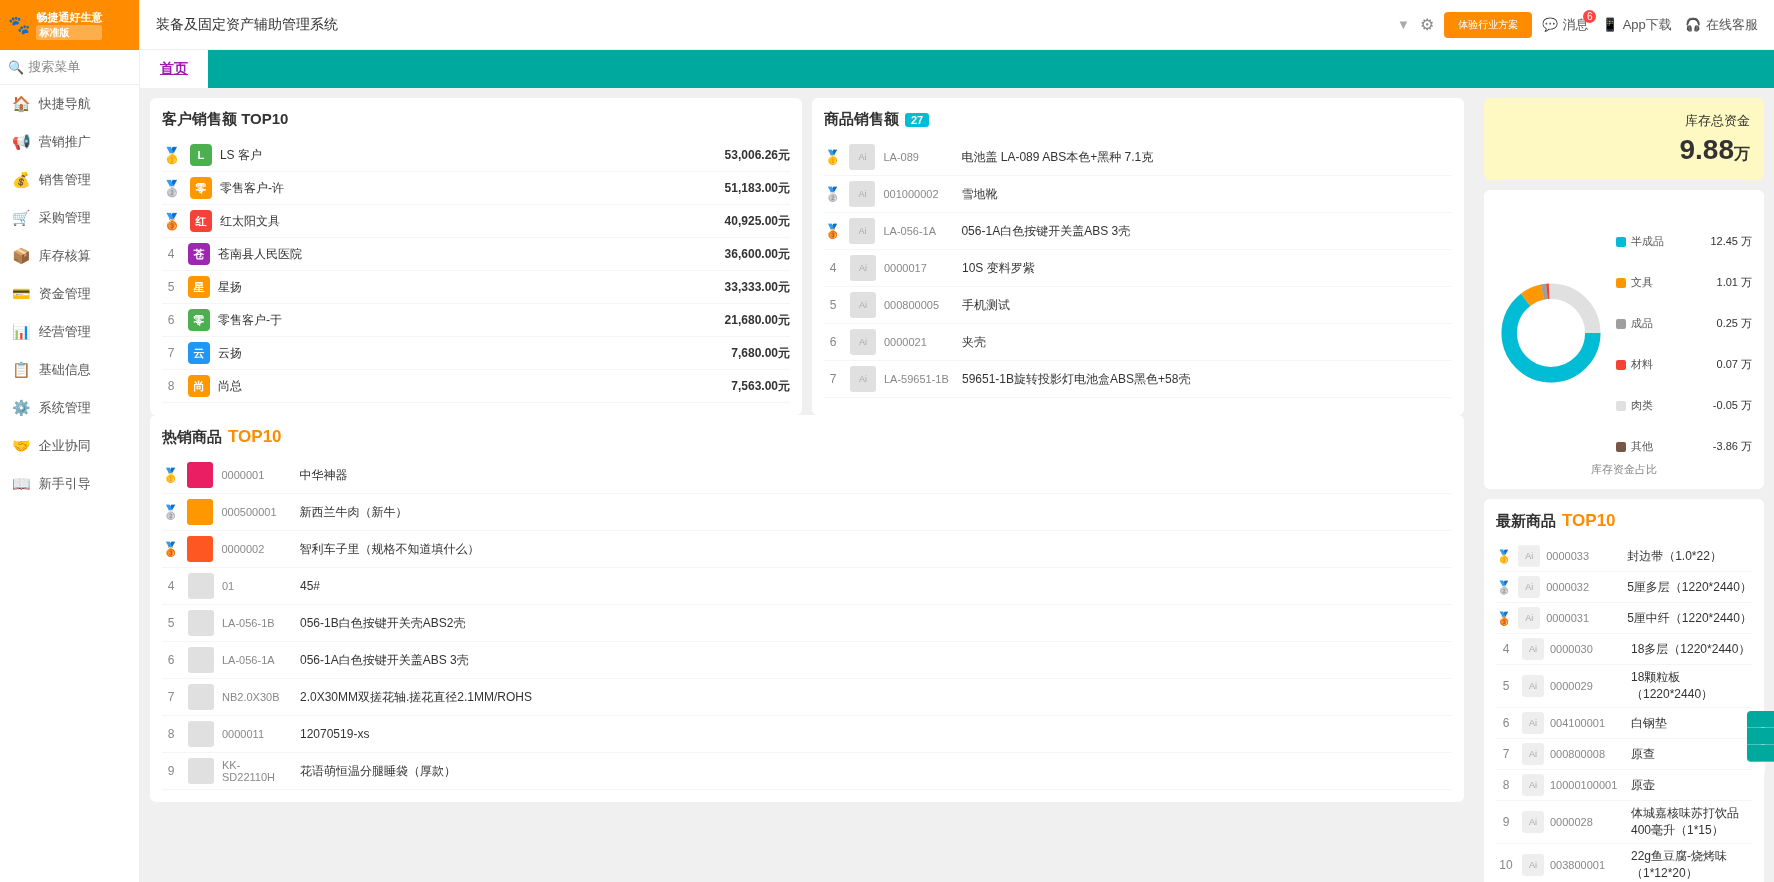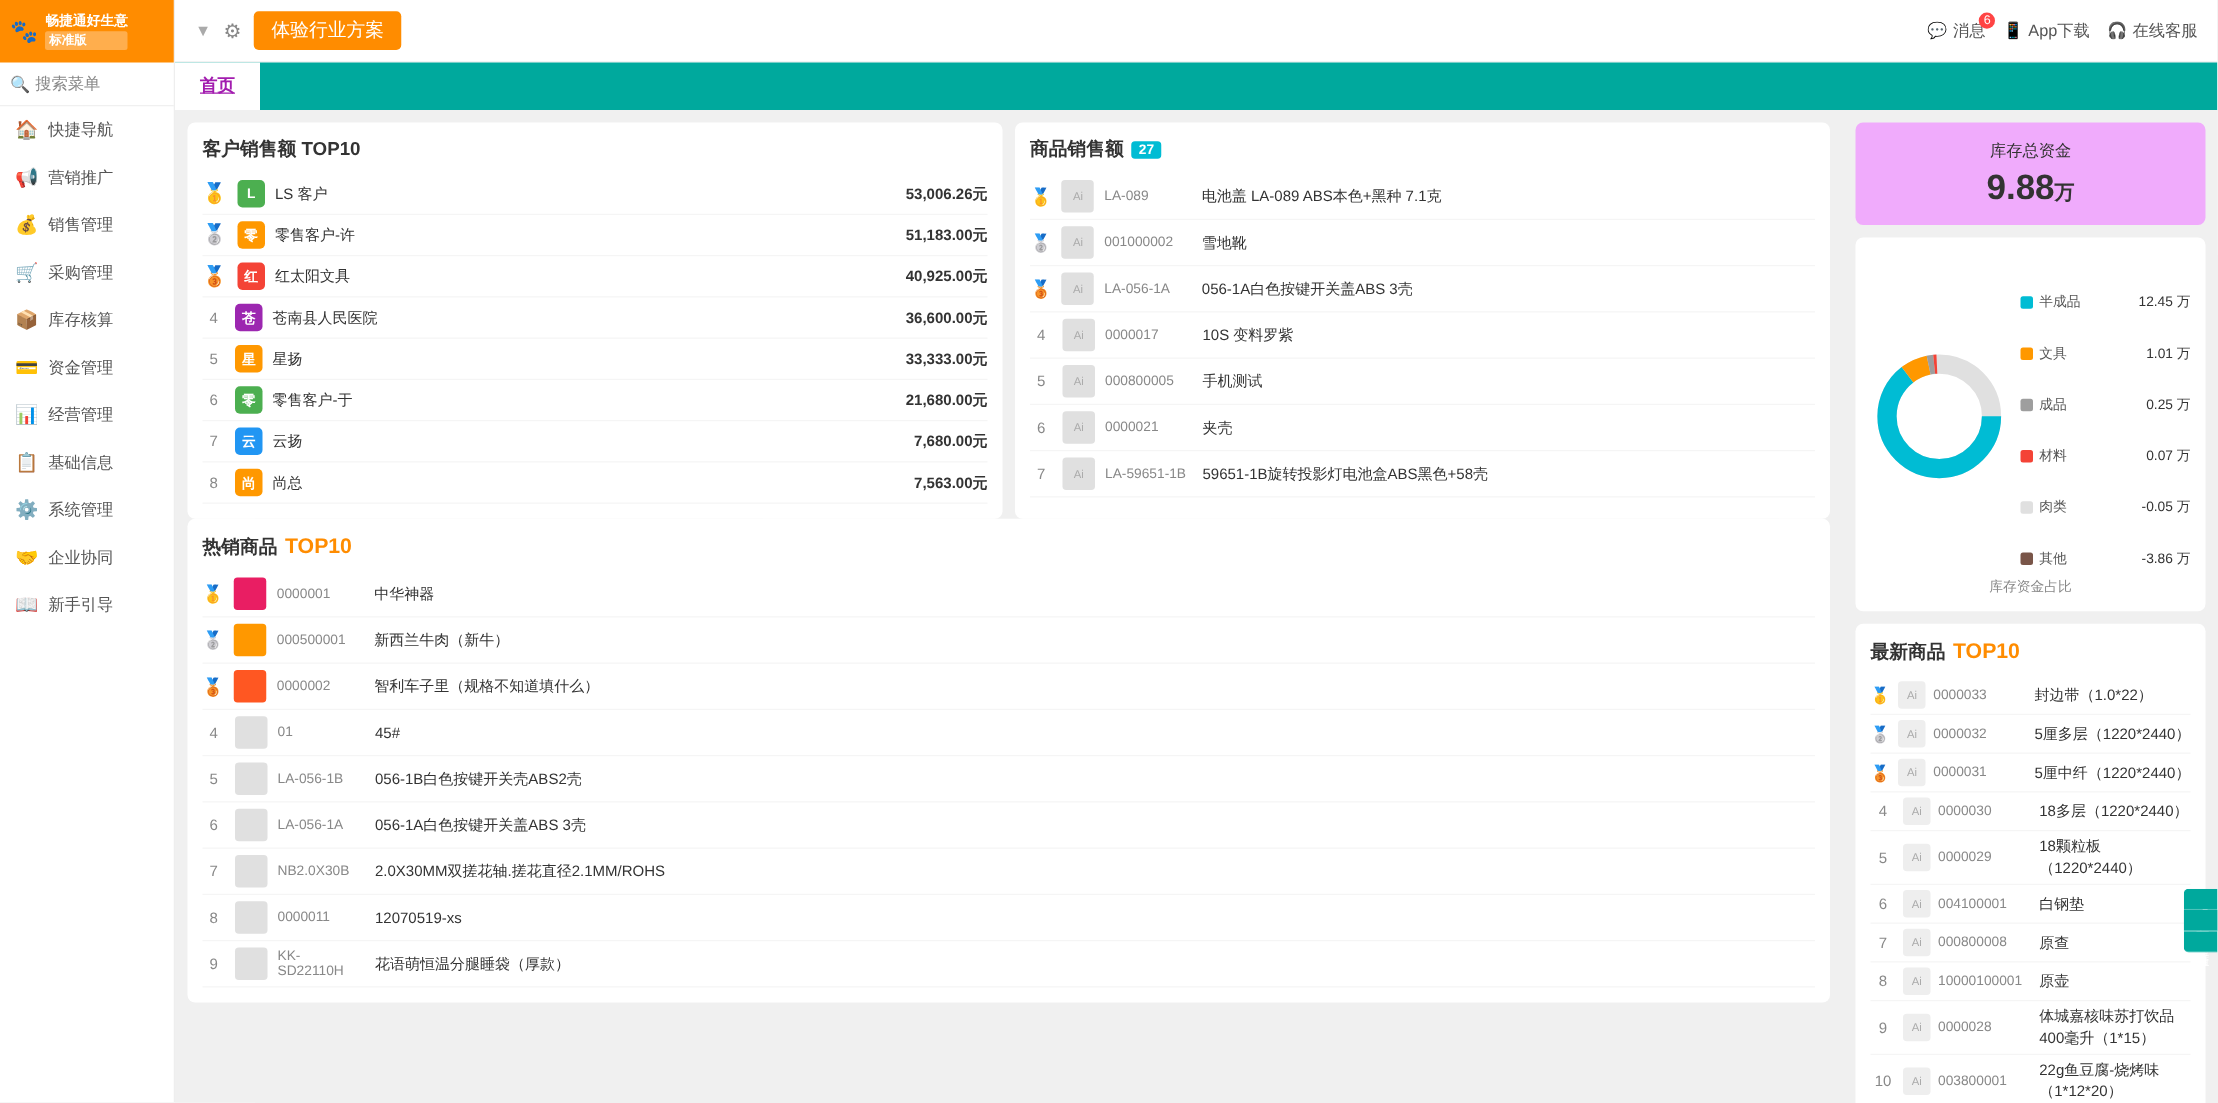--- a/index.html
+++ b/index.html
@@ -316,6 +316,7 @@
 <div class="main-area">
 
   <div class="topbar">
+    <span class="topbar-title">装备及固定资产辅助管理系统</span>
     <span class="topbar-dropdown">▼</span>
     <span class="topbar-settings">⚙</span>
     <button class="topbar-btn">体验行业方案</button>

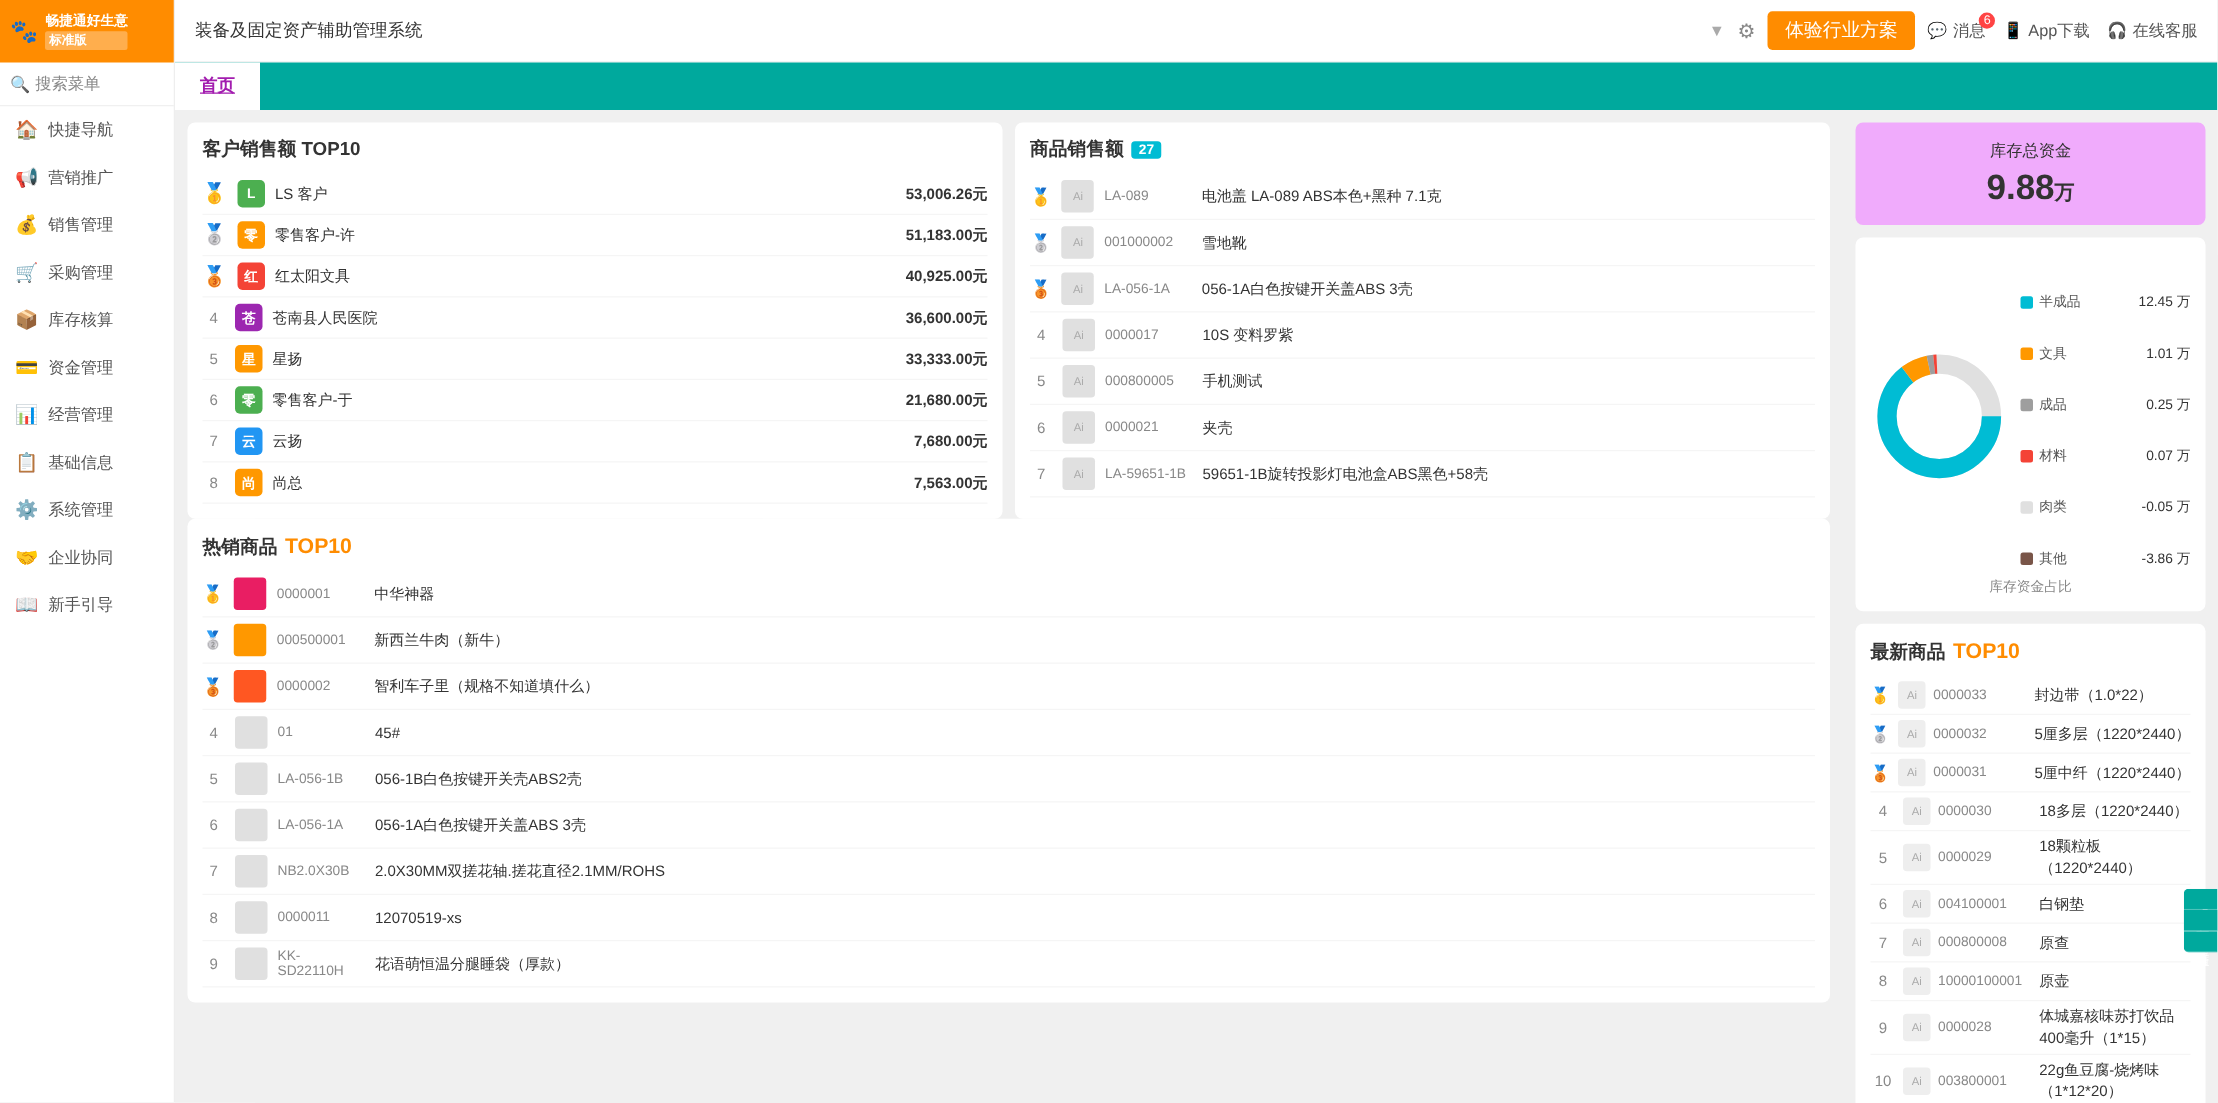--- a/index.html
+++ b/index.html
@@ -81,7 +81,7 @@
       padding: 6px 14px;
       border-radius: 4px;
       cursor: pointer;
-      font-size: 15px;
+      font-size: 10px;
     }
     .topbar-right {
       display: flex;

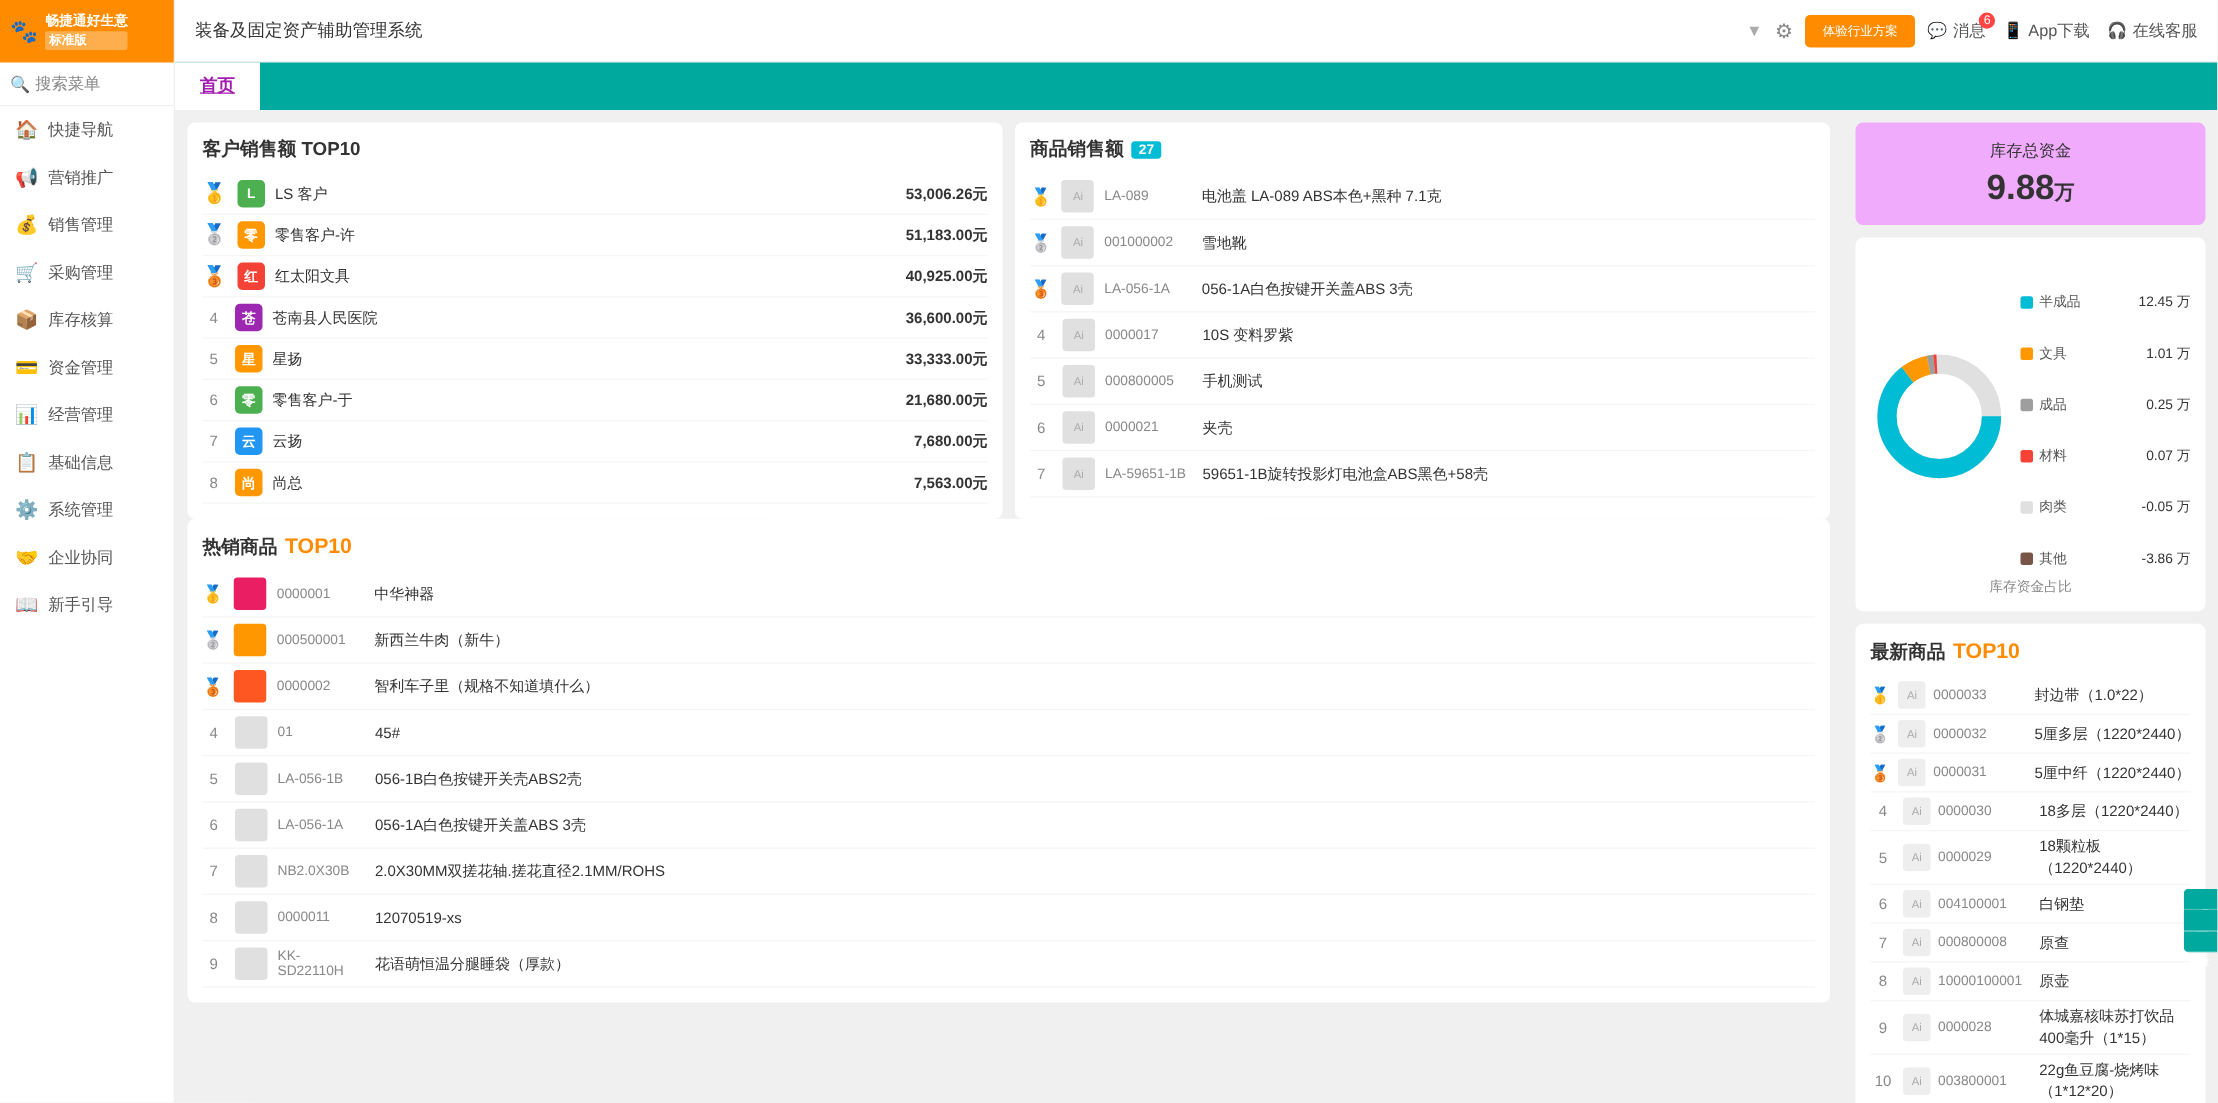--- a/index.html
+++ b/index.html
@@ -193,10 +193,10 @@
 
     
     .inventory-card {
-      background: #f0abfc;
+      background: #fef9c3;
       border-radius: 6px;
       padding: 14px;
-      text-align: center;
+      text-align: right;
     }
     .inventory-title { font-size: 13px; color: #333; margin-bottom: 4px; }
 

